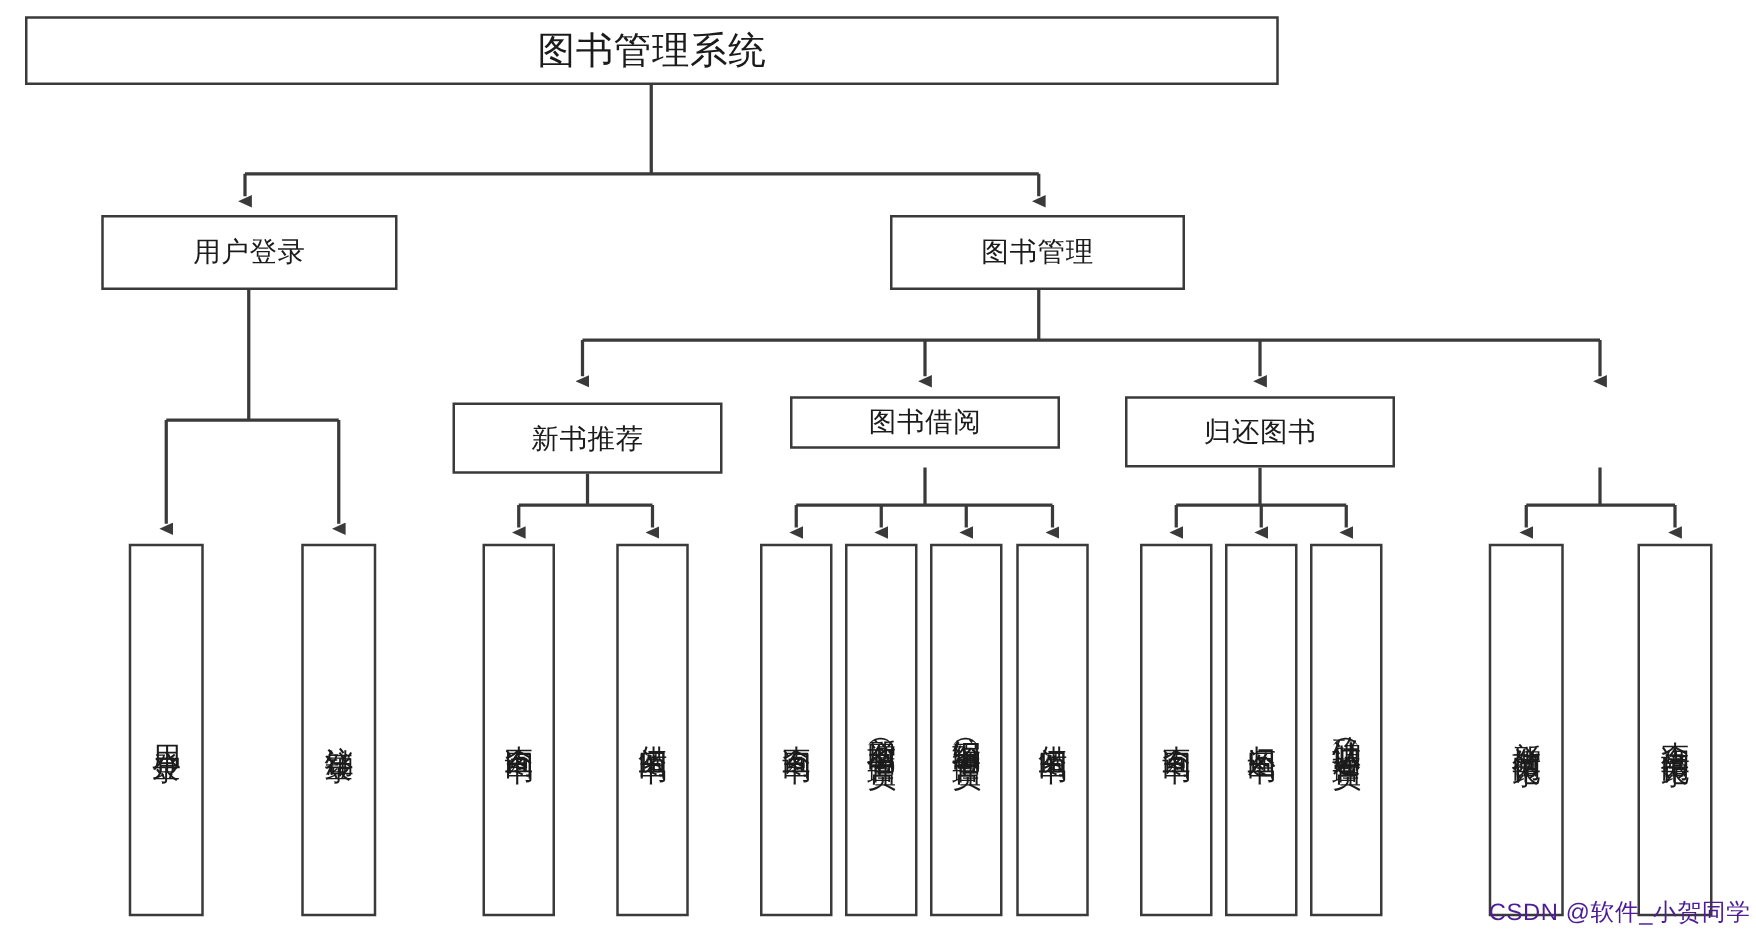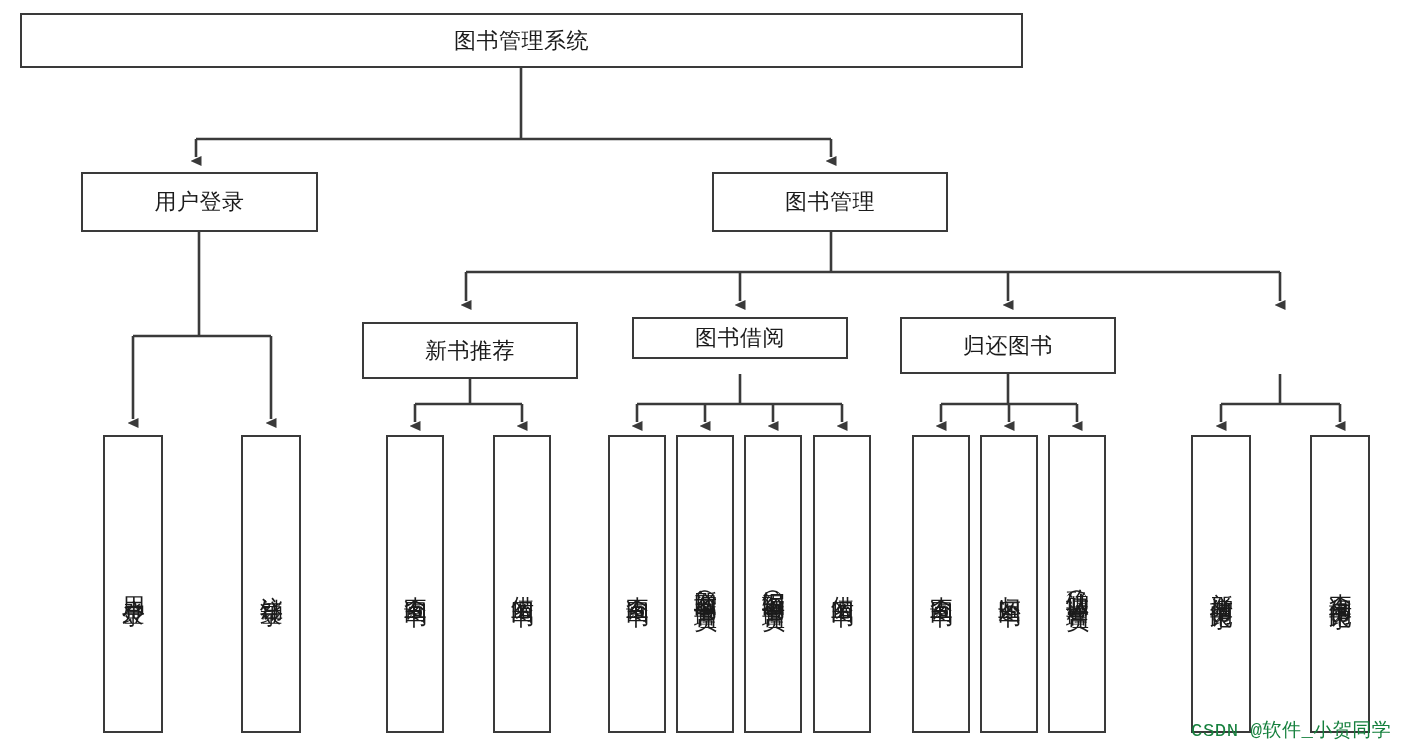--- a/index.html
+++ b/index.html
@@ -48,7 +48,7 @@
     letter-spacing: 0.5px;
   }
   .node.root .label {
-    font-size: 22px;
+    font-size: 30px;
   }
   .node.vertical {
     align-items: center;

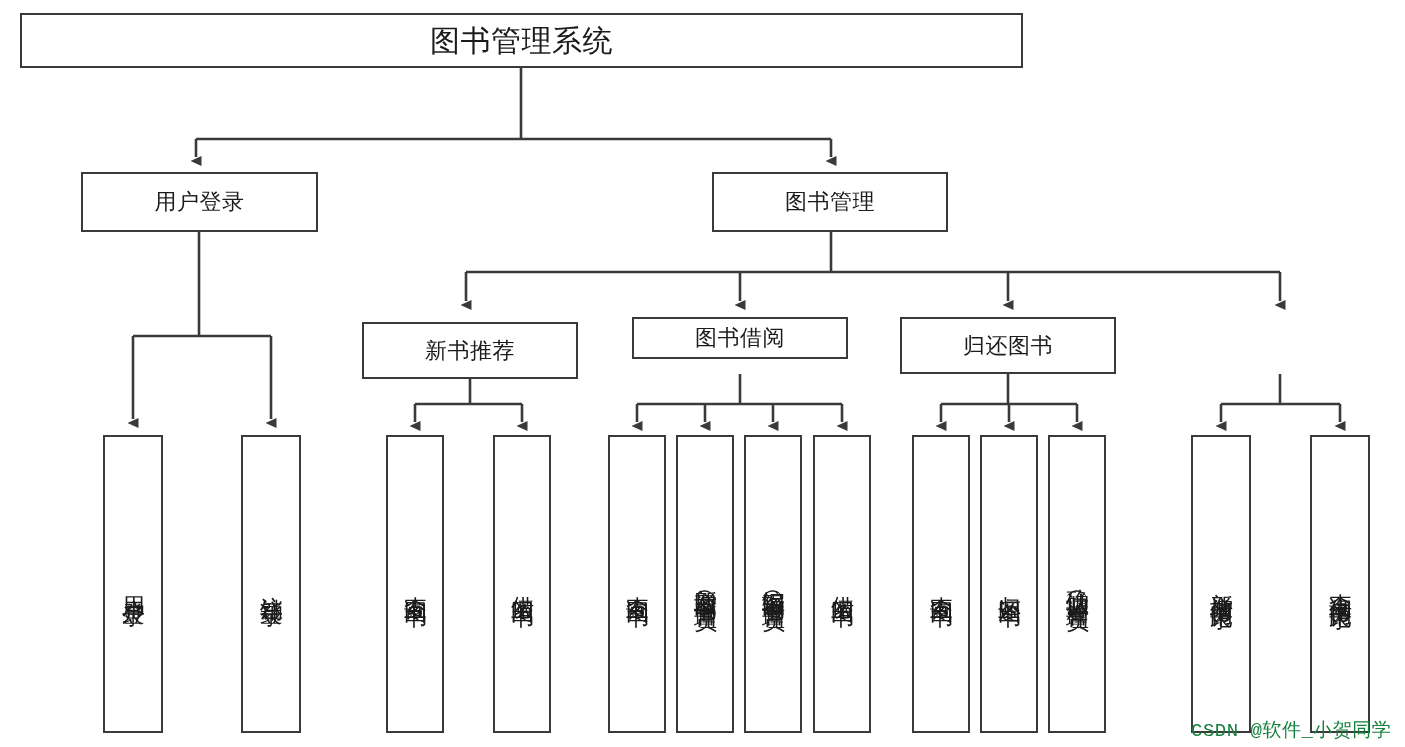--- a/index.html
+++ b/index.html
@@ -64,13 +64,12 @@
   }
   .watermark {
     position: absolute;
-    color: #15803d;
+    color: #4c1d95;
     font-size: 19px;
     letter-spacing: 0.5px;
     white-space: nowrap;
     z-index: 3;
     user-select: none;
-    font-family: Liberation Mono, monospace;
   }
 </style>
 </head>

